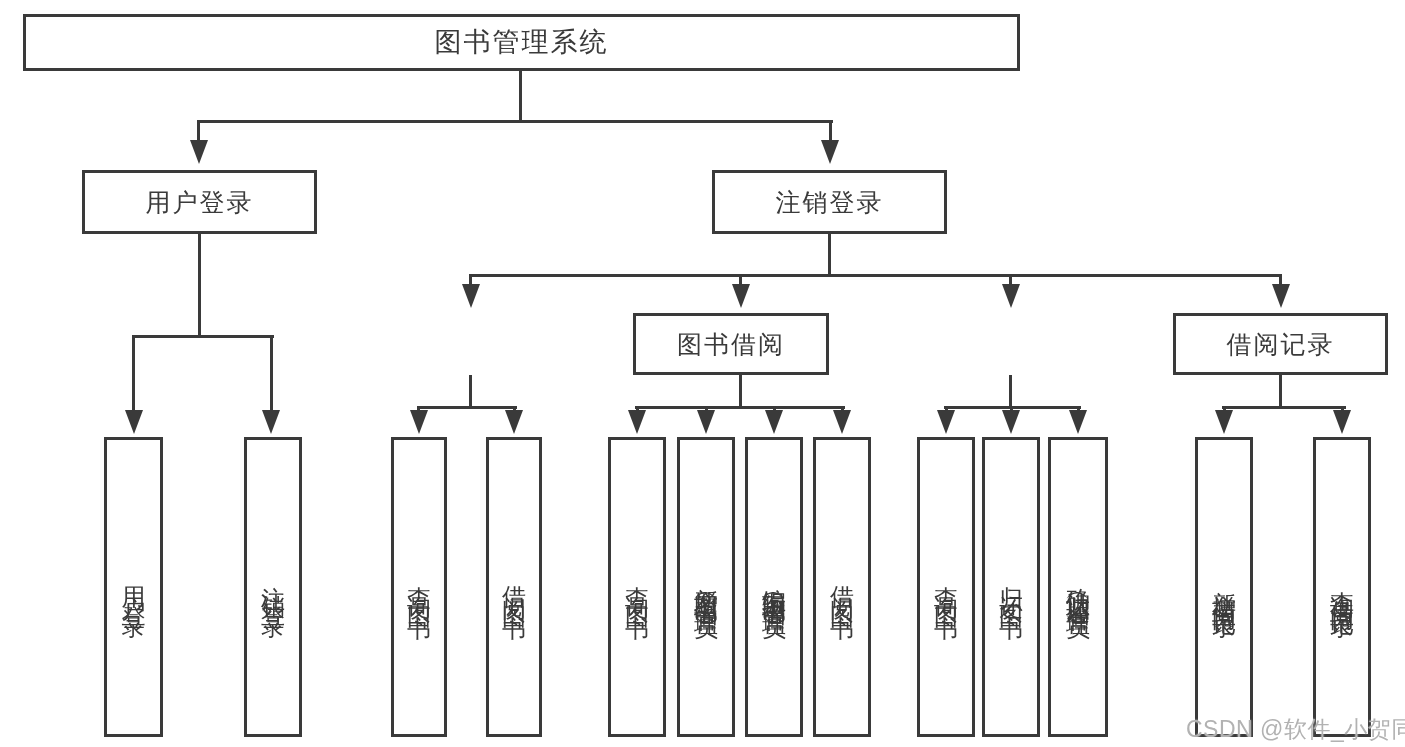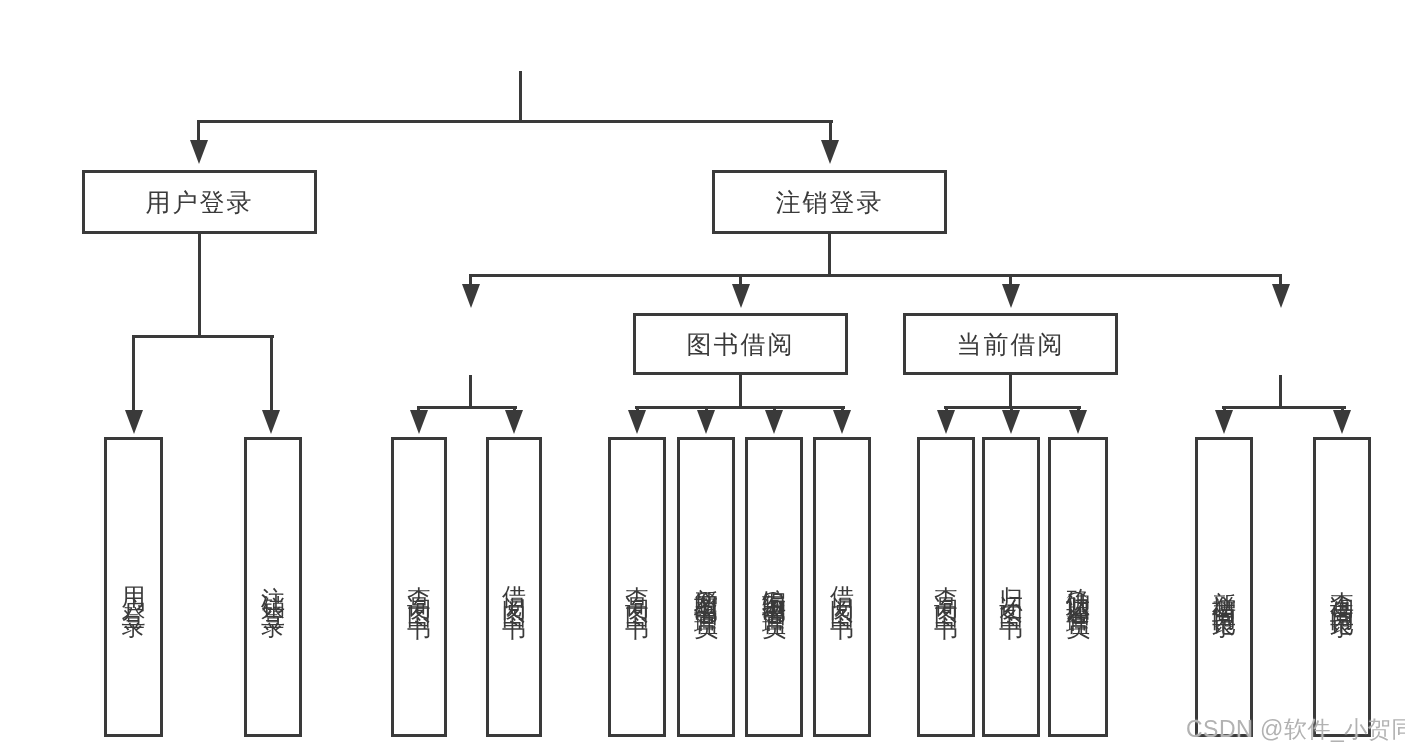--- a/index.html
+++ b/index.html
@@ -73,6 +73,9 @@
 
 <div class="canvas">
 
+  <div class="box root" style="left:23px;top:14px;width:997px;height:57px">
+    <span class="lbl">图书管理系统</span>
+  </div>
 
   <div class="vline" style="left:519px;top:71px;height:51px"></div>
   <div class="hline" style="left:197px;top:120px;width:636px"></div>

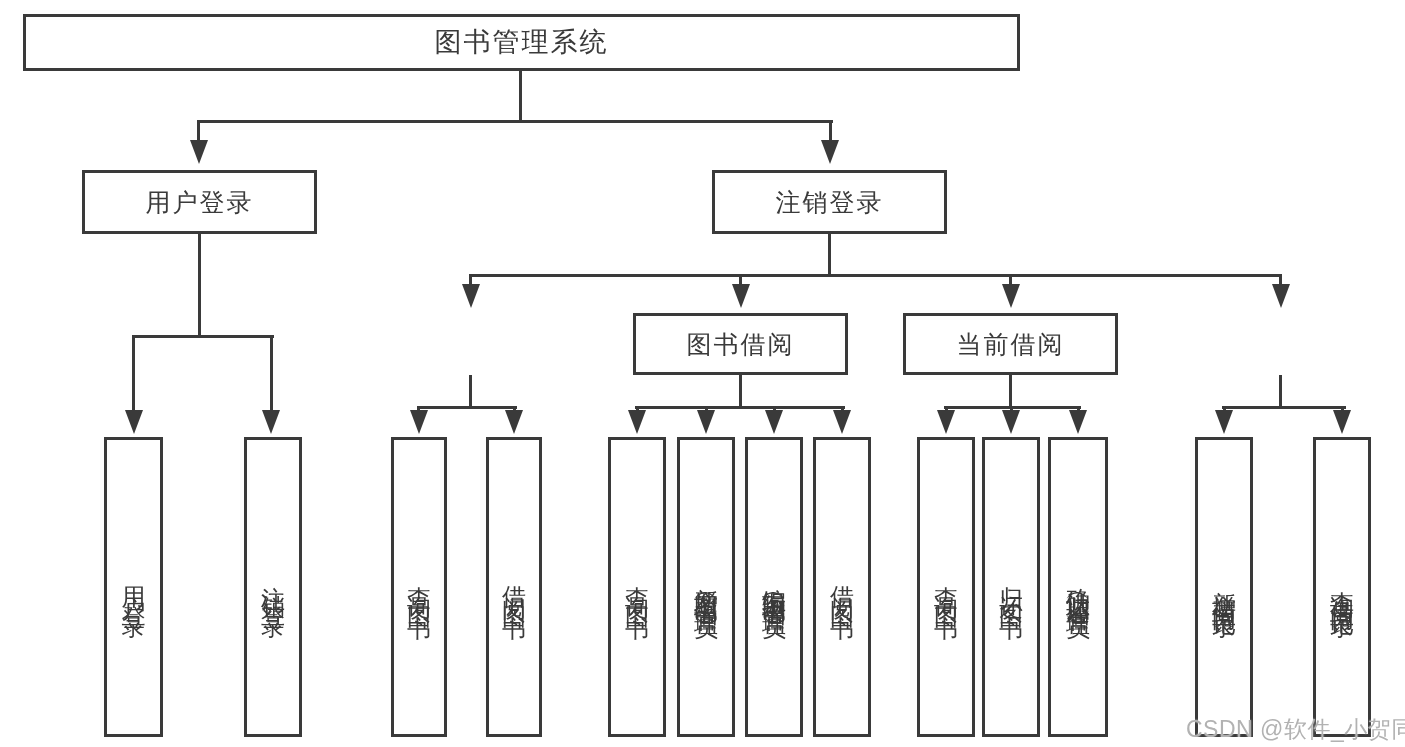--- a/index.html
+++ b/index.html
@@ -109,7 +109,7 @@
   <div class="vline" style="left:1279px;top:274px;height:14px"></div>
   <div class="tri" style="left:1272px;top:284px"></div>
 
-  <div class="box lv3" style="left:633px;top:313px;width:215px;height:62px">
+  <div class="box lv3" style="left:633px;top:313px;width:196px;height:62px">
     <span class="lbl">图书借阅</span>
   </div>
   <div class="box lv3" style="left:903px;top:313px;width:215px;height:62px">

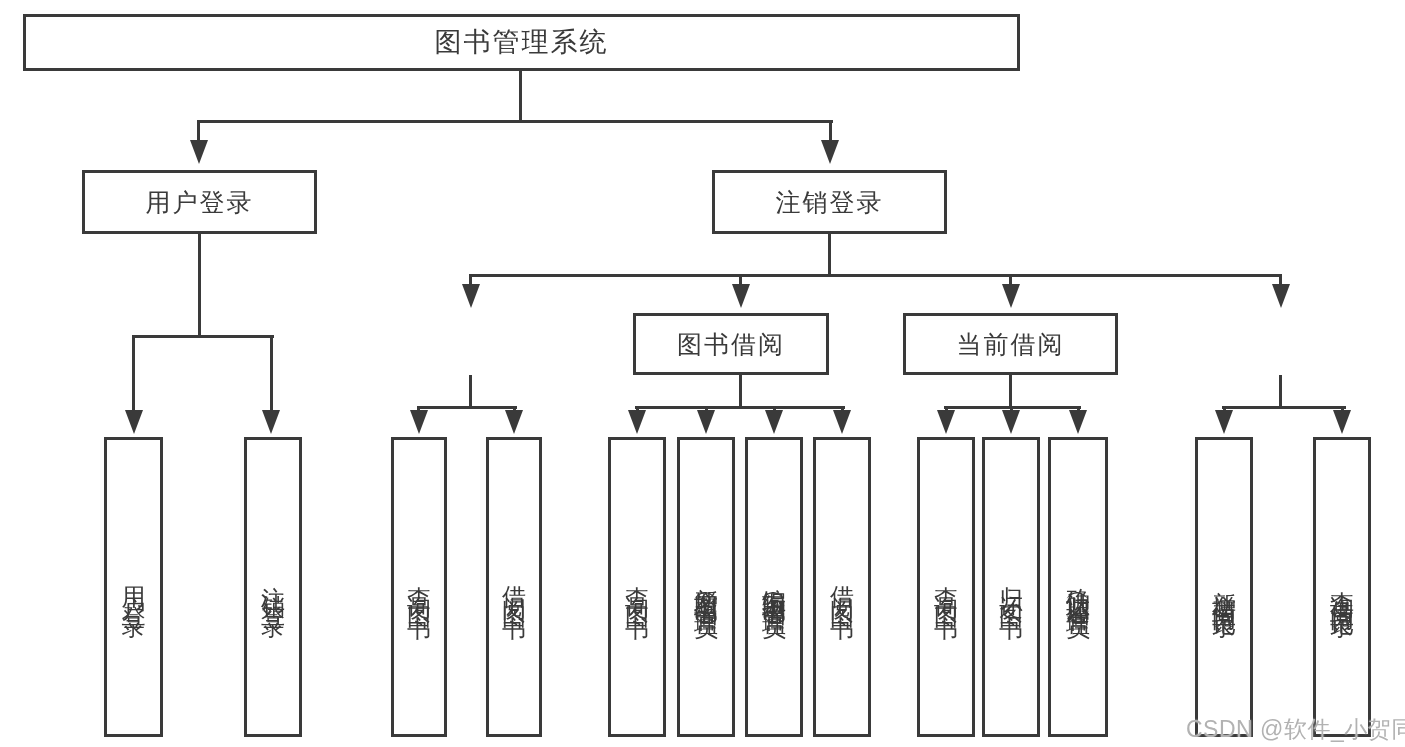--- a/index.html
+++ b/index.html
@@ -112,9 +112,6 @@
   <div class="box lv3" style="left:633px;top:313px;width:196px;height:62px">
     <span class="lbl">图书借阅</span>
   </div>
-  <div class="box lv3" style="left:903px;top:313px;width:215px;height:62px">
-    <span class="lbl">当前借阅</span>
-  </div>
 
   <div class="vline" style="left:469px;top:375px;height:34px"></div>
   <div class="hline" style="left:417px;top:406px;width:100px"></div>

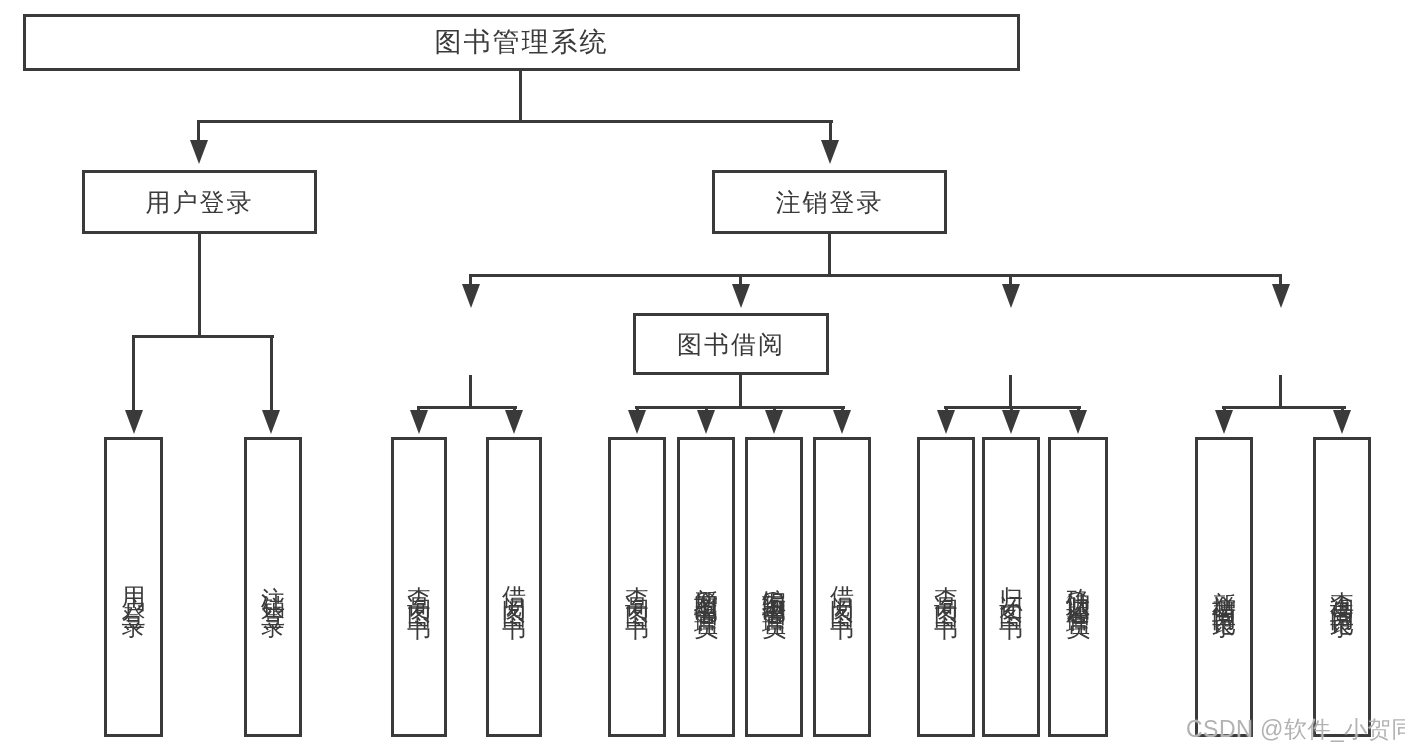--- a/index.html
+++ b/index.html
@@ -112,6 +112,9 @@
   <div class="box lv3" style="left:633px;top:313px;width:196px;height:62px">
     <span class="lbl">图书借阅</span>
   </div>
+  <div class="box lv3" style="left:1173px;top:313px;width:215px;height:62px">
+    <span class="lbl">借阅记录</span>
+  </div>
 
   <div class="vline" style="left:469px;top:375px;height:34px"></div>
   <div class="hline" style="left:417px;top:406px;width:100px"></div>

